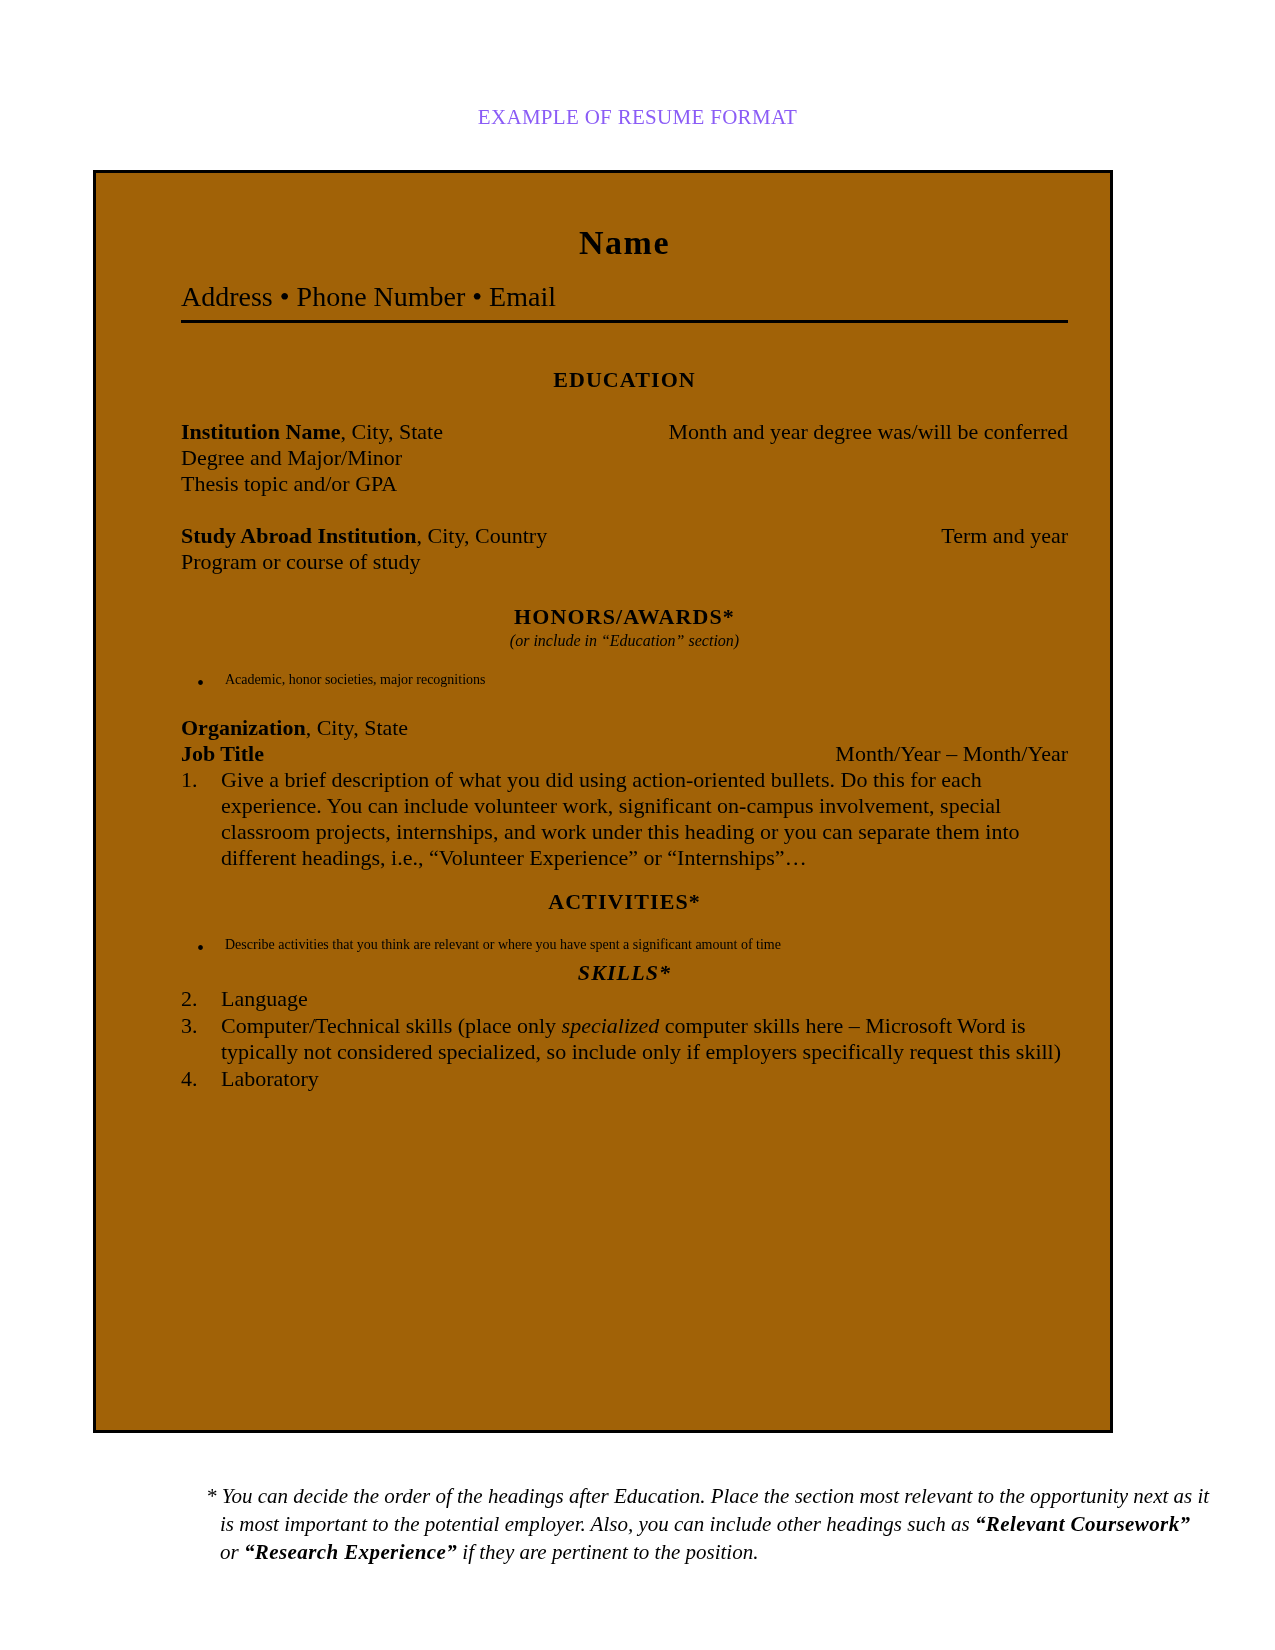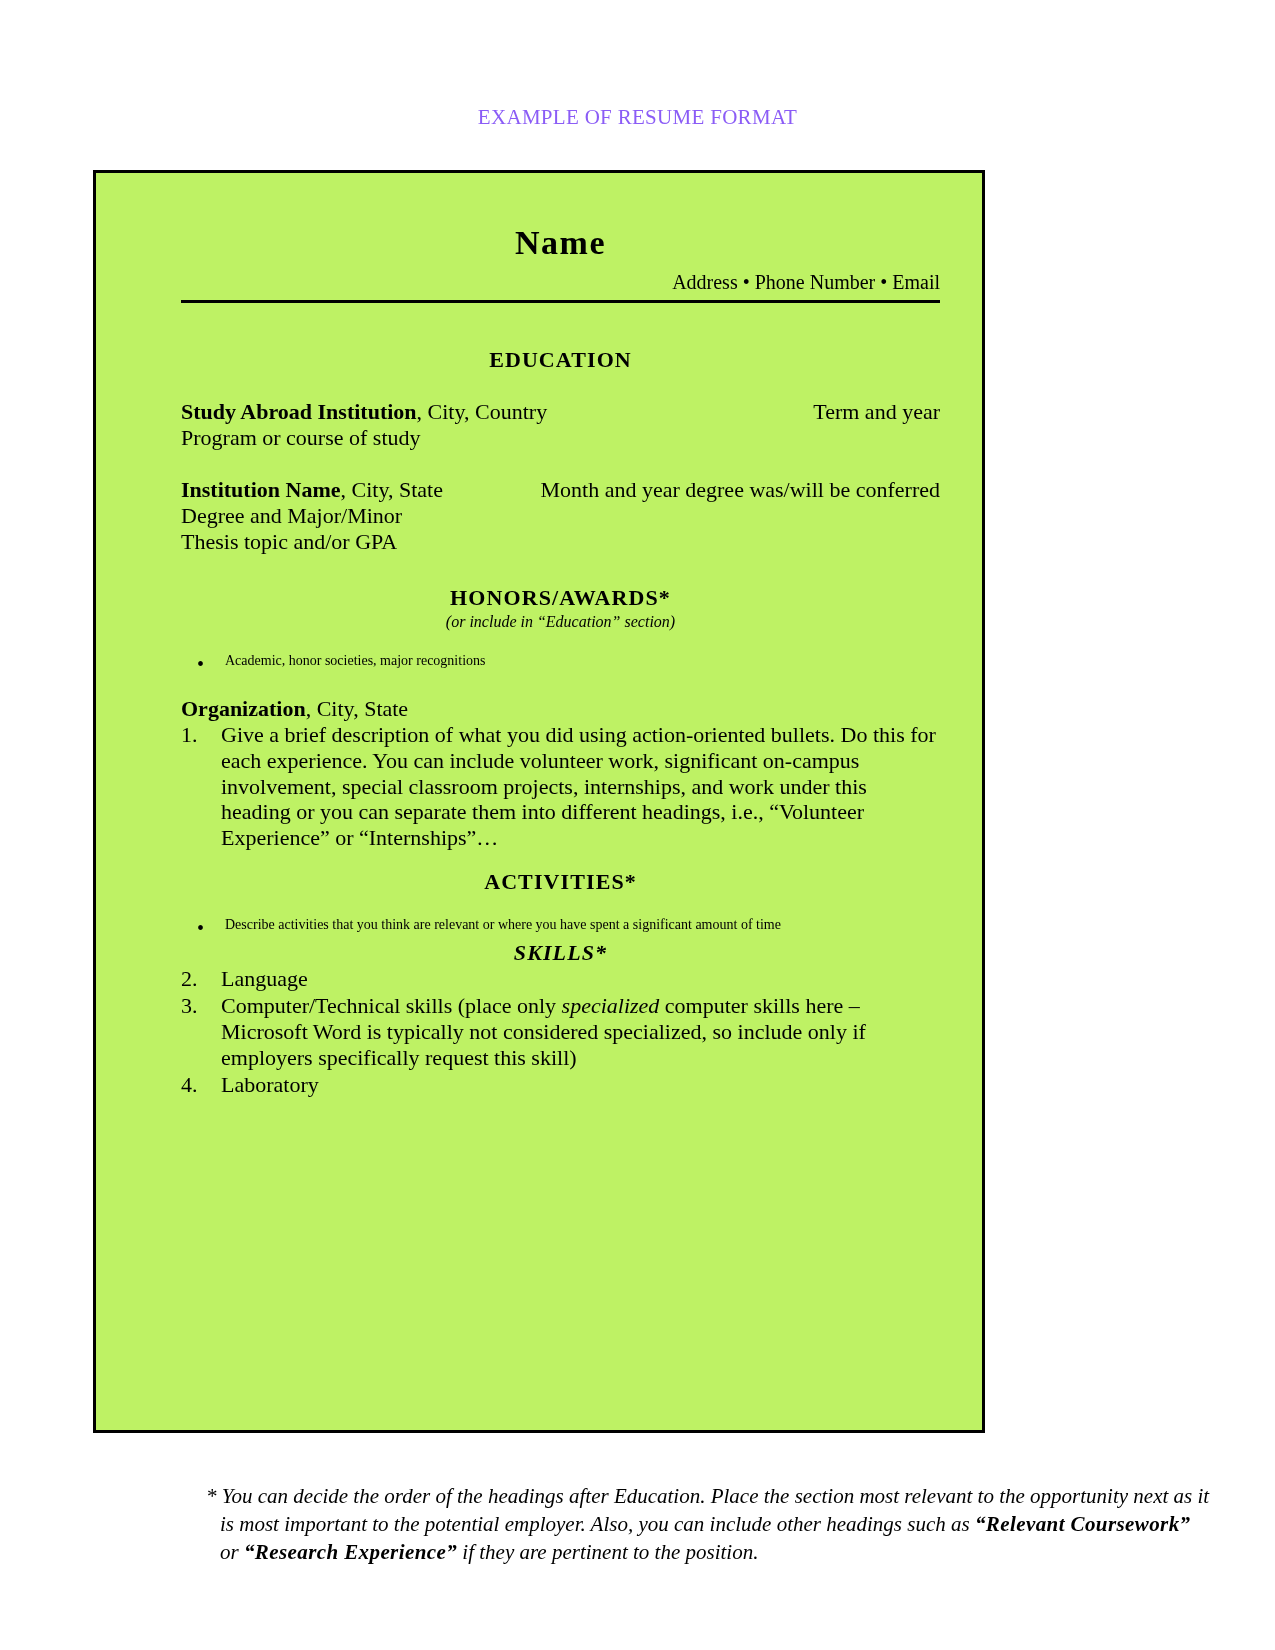--- a/index.html
+++ b/index.html
@@ -29,9 +29,9 @@
     position: absolute;
     left: 93px;
     top: 170px;
-    width: 892px;
+    width: 1020px;
     height: 1263px;
-    background: #bef264;
+    background: #a16207;
     border: 3px solid #000000;
     box-sizing: border-box;
   }

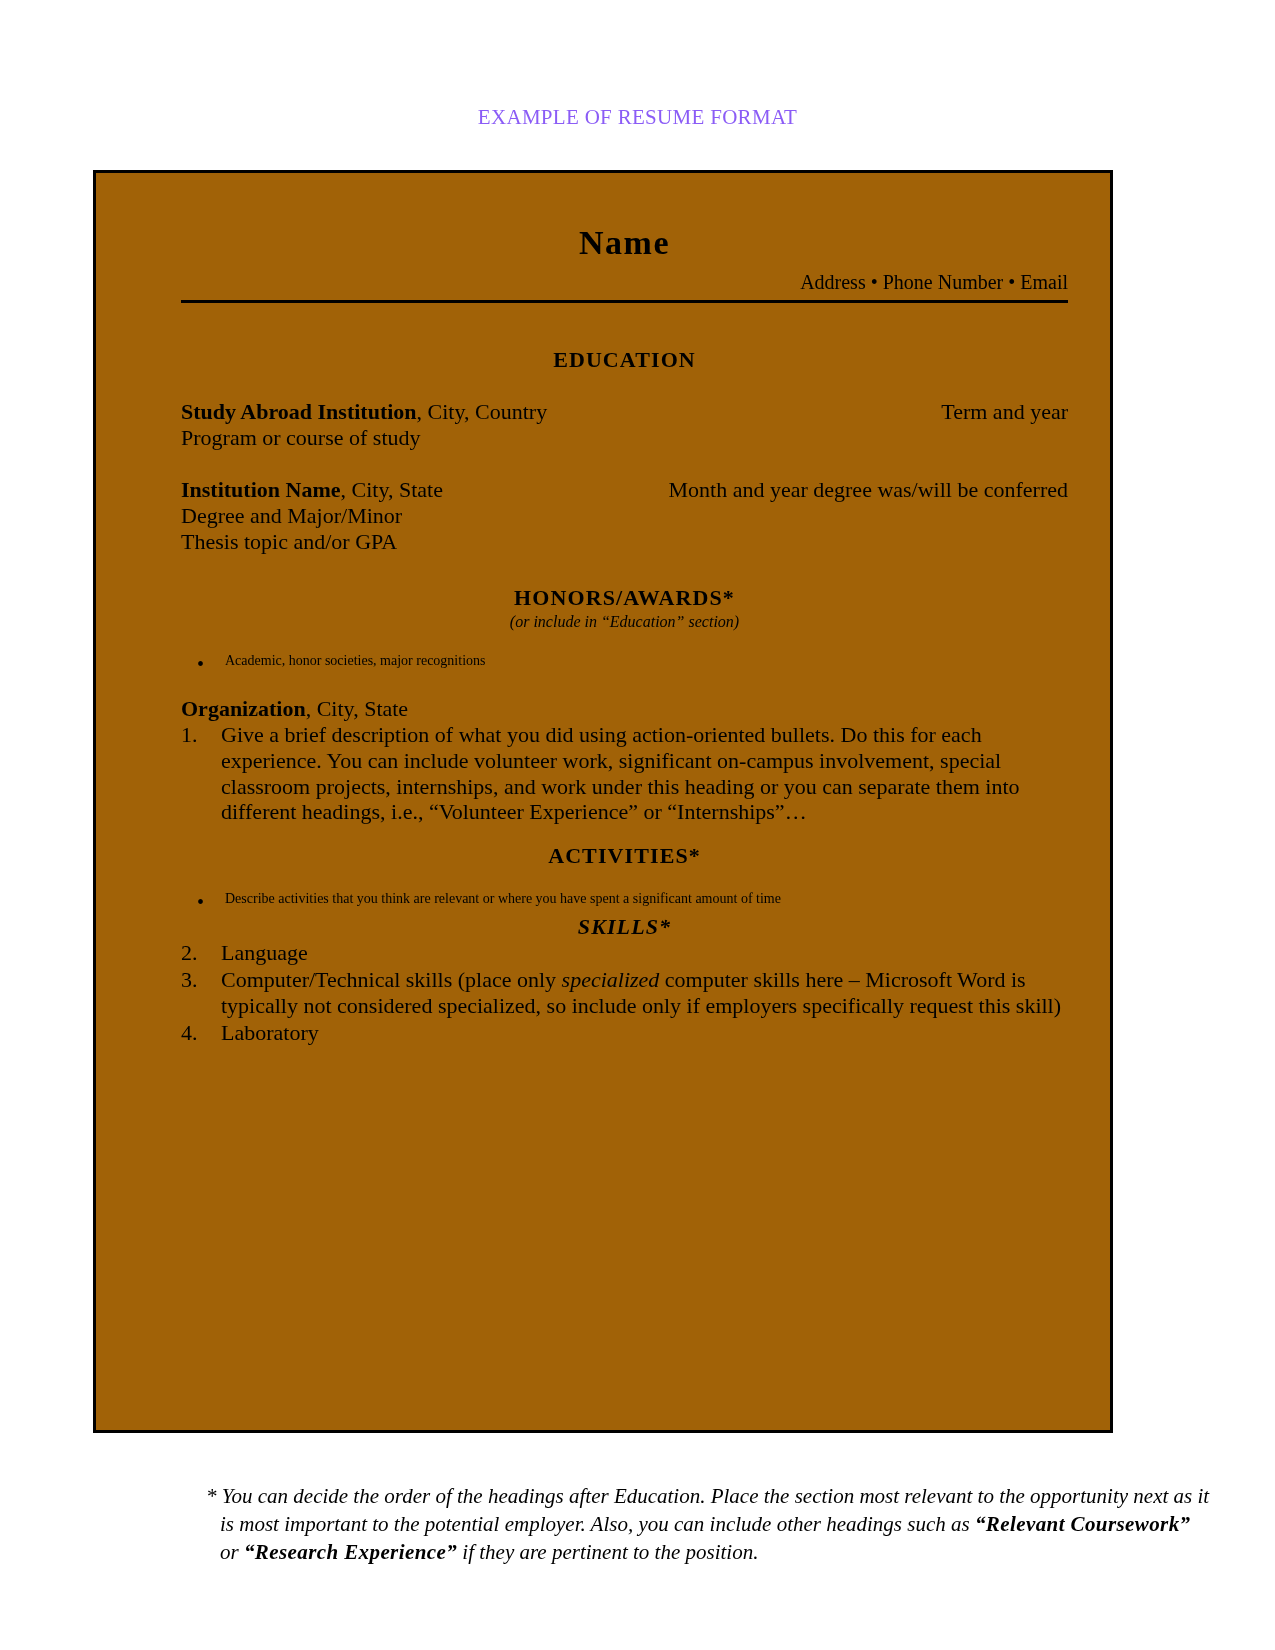--- a/index.html
+++ b/index.html
@@ -53,10 +53,10 @@
   }
 
   .contact-line {
-    text-align: right;
-    font-size: 20px;
+    text-align: left;
+    font-size: 28px;
     line-height: 1.2;
-    margin-top: 8px;
+    margin-top: 18px;
   }
 
   .rule {

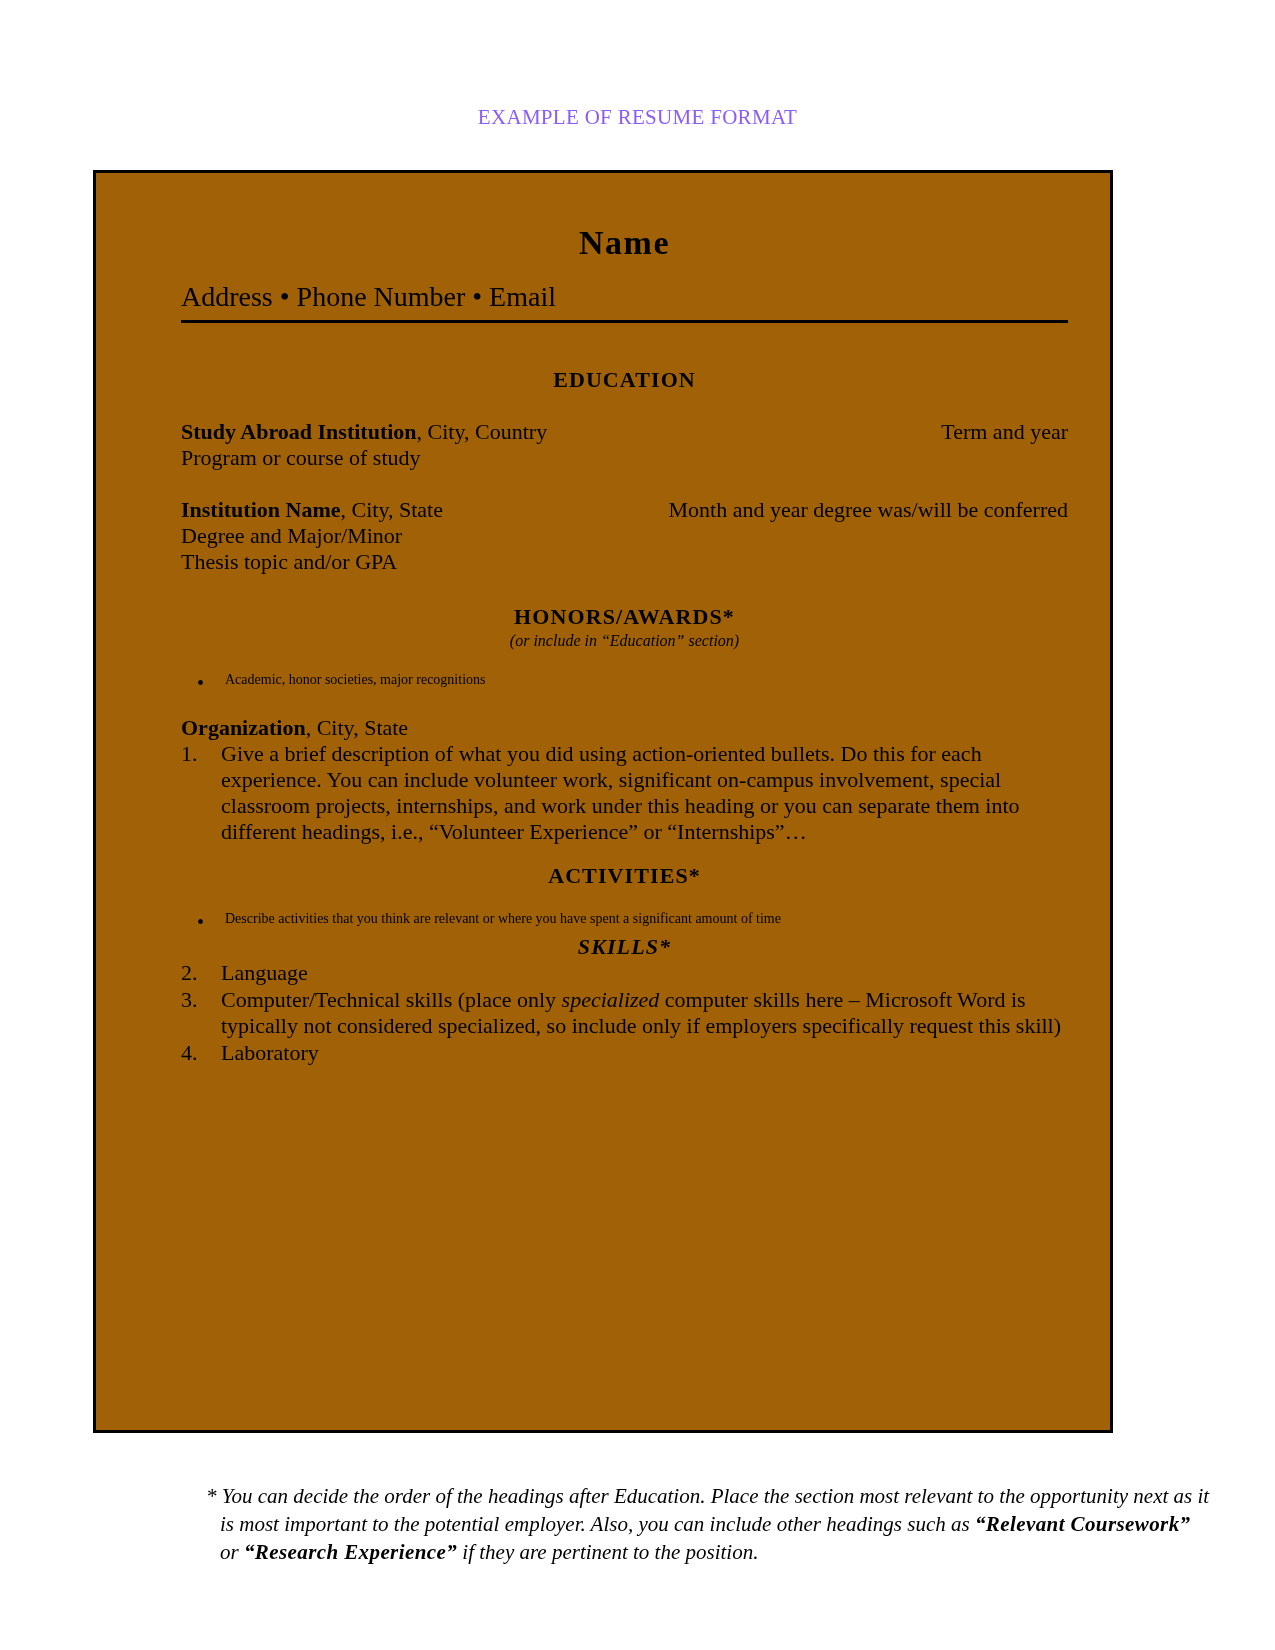--- a/index.html
+++ b/index.html
@@ -182,14 +182,6 @@
 
     <div class="entry">
       <div class="entry-row">
-        <div class="left"><span class="bold">Study Abroad Institution</span><span>, City, Country</span></div>
-        <div class="right">Term and year</div>
-      </div>
-      <div class="sub-line">Program or course of study</div>
-    </div>
-
-    <div class="entry">
-      <div class="entry-row">
         <div class="left"><span class="bold">Institution Name</span><span>, City, State</span></div>
         <div class="right">Month and year degree was/will be conferred</div>
       </div>
@@ -197,6 +189,14 @@
       <div class="sub-line">Thesis topic and/or GPA</div>
     </div>
 
+    <div class="entry">
+      <div class="entry-row">
+        <div class="left"><span class="bold">Study Abroad Institution</span><span>, City, Country</span></div>
+        <div class="right">Term and year</div>
+      </div>
+      <div class="sub-line">Program or course of study</div>
+    </div>
+
     <div class="section-heading" style="margin-top:30px;">HONORS/AWARDS*</div>
     <div class="section-subtitle">(or include in “Education” section)</div>
 

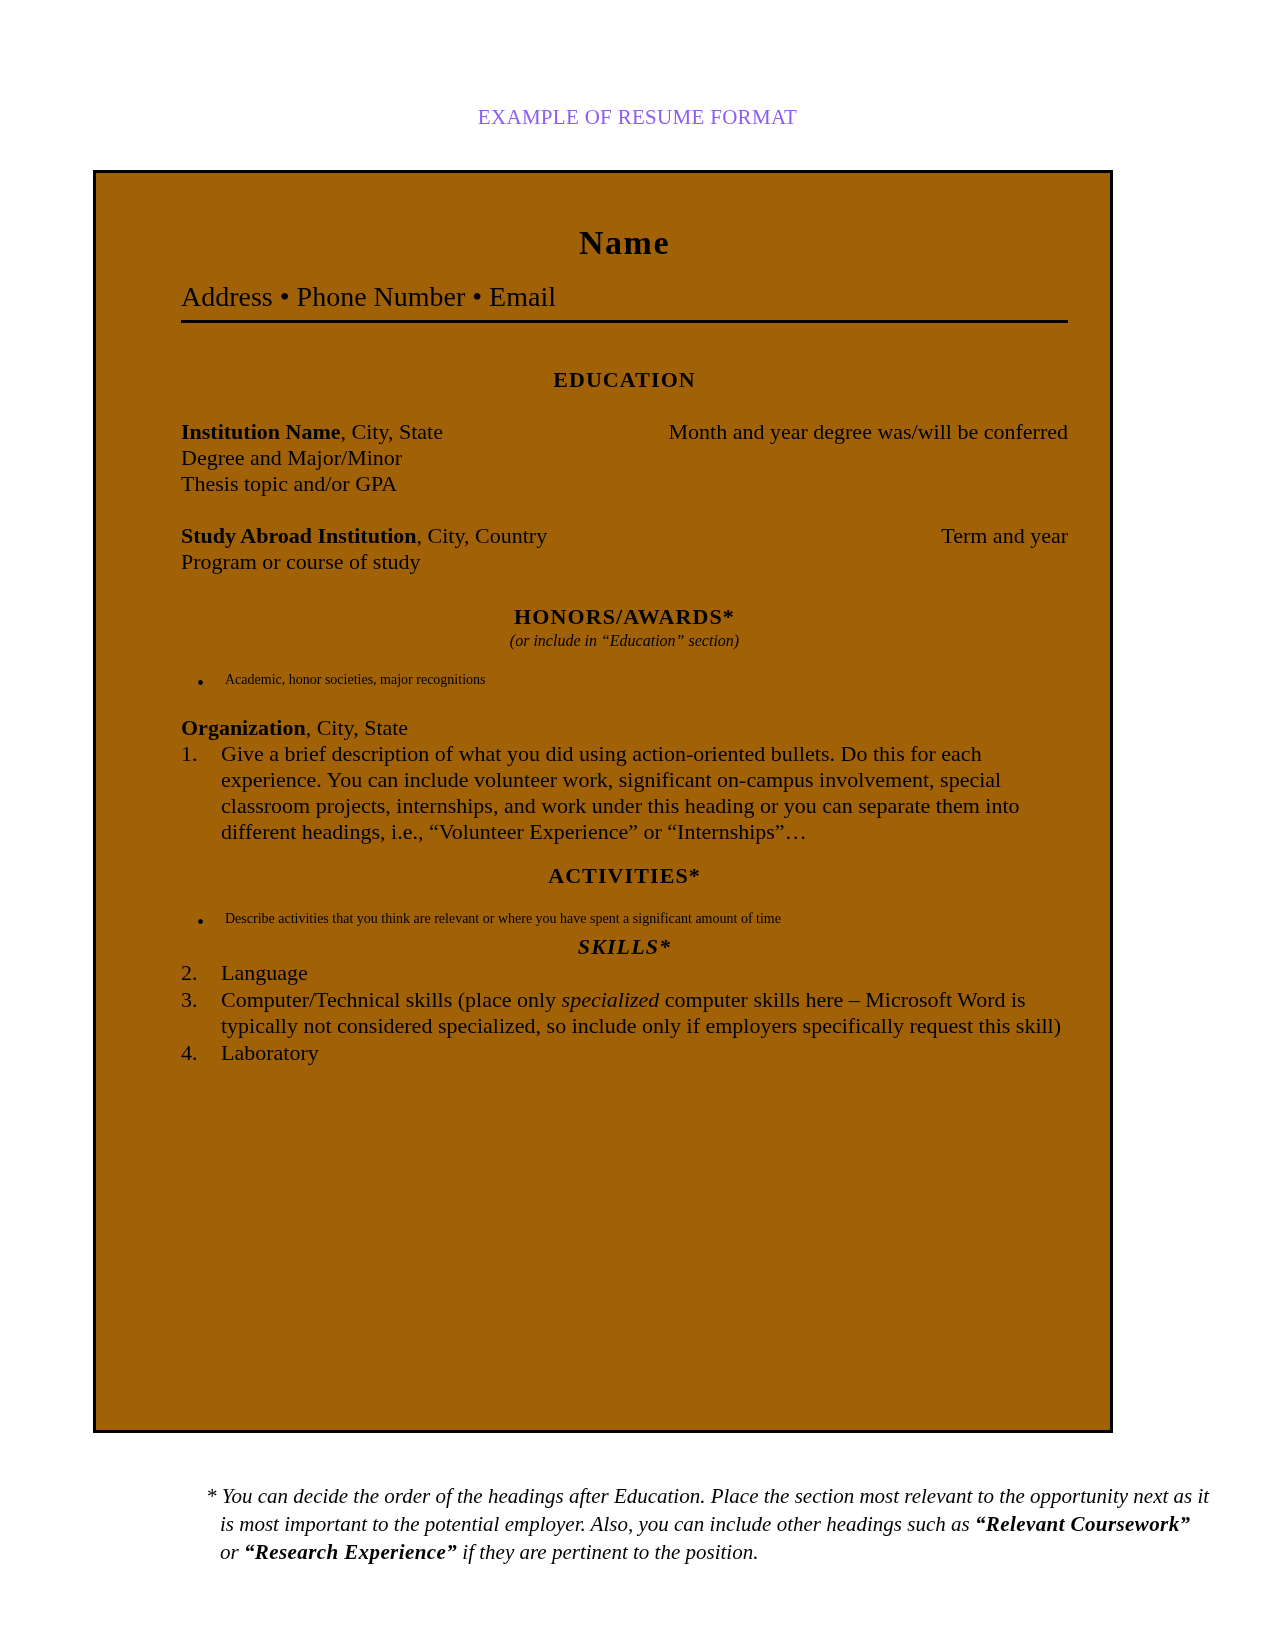--- a/index.html
+++ b/index.html
@@ -207,6 +207,10 @@
 
     <div class="entry">
       <div><span class="bold">Organization</span><span>, City, State</span></div>
+      <div class="entry-row">
+        <div class="left bold">Job Title</div>
+        <div class="right">Month/Year – Month/Year</div>
+      </div>
       <ol class="numbered exp-list">
         <li><span class="num">1.</span><span>Give a brief description of what you did using action-oriented bullets.  Do this for each experience.  You can include volunteer work, significant on-campus involvement, special classroom projects, internships, and work under this heading or you can separate them into different headings, i.e., “Volunteer Experience” or “Internships”…</span></li>
       </ol>

